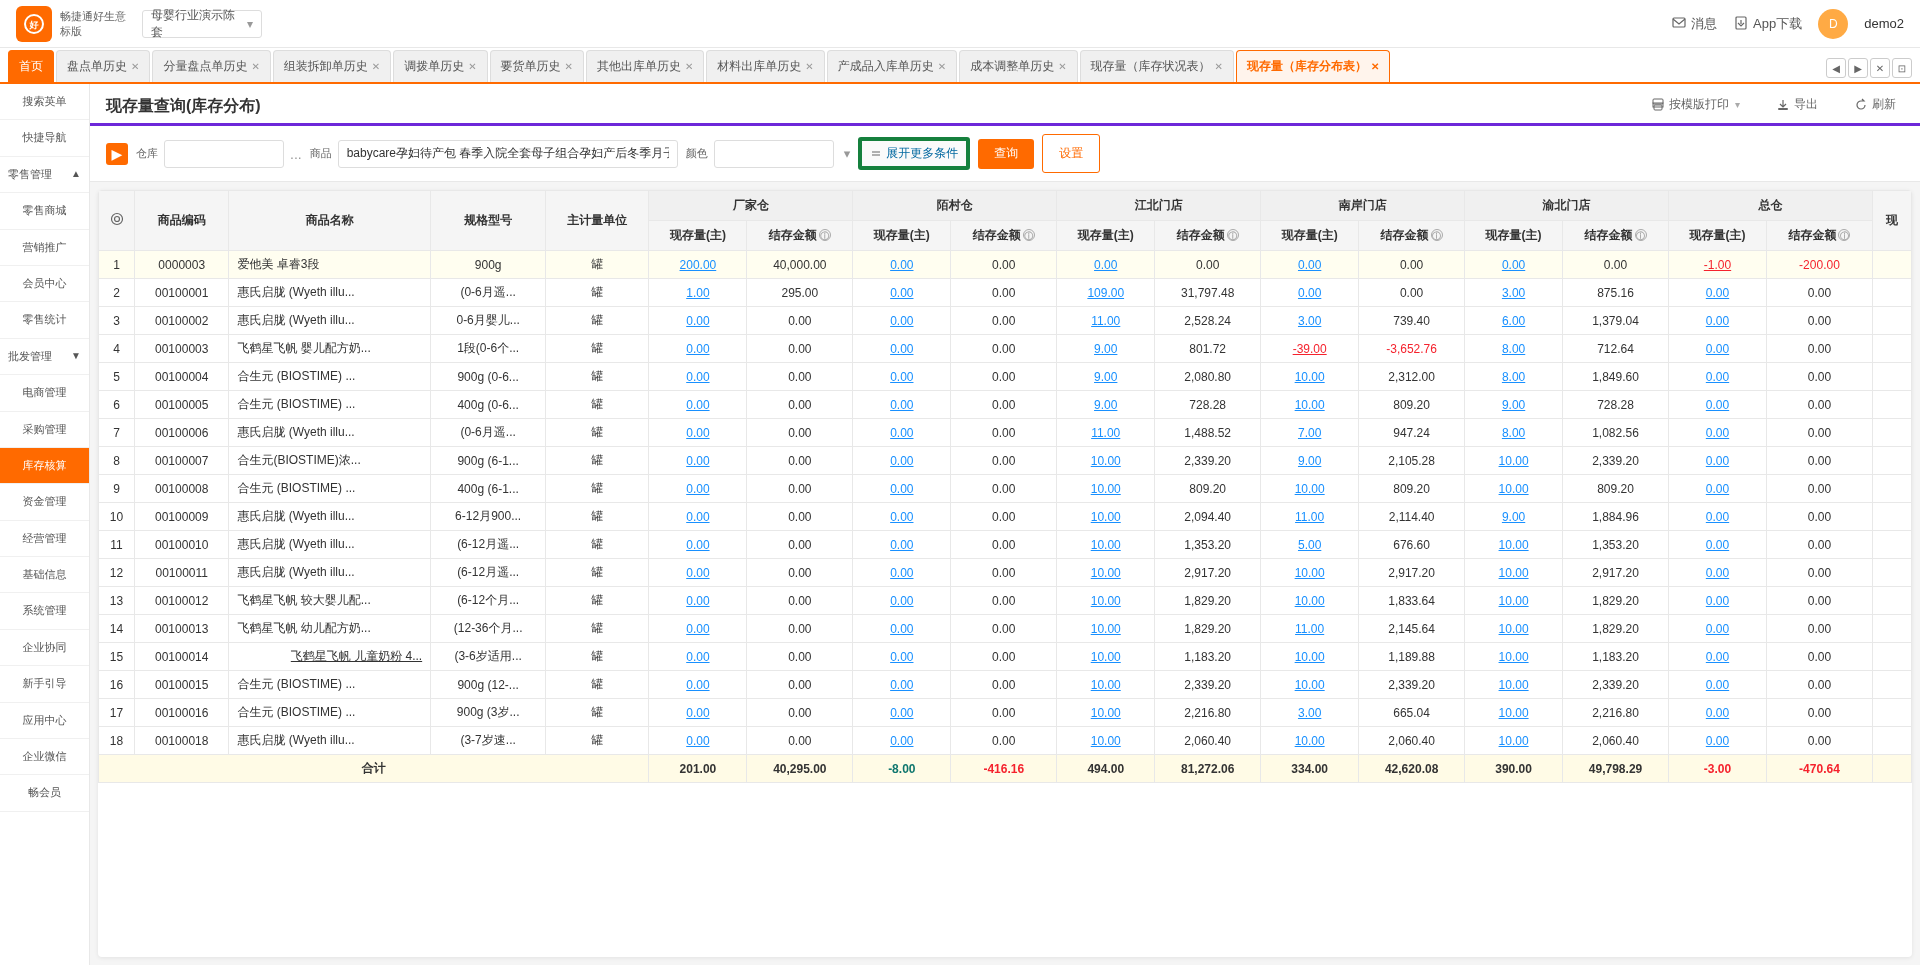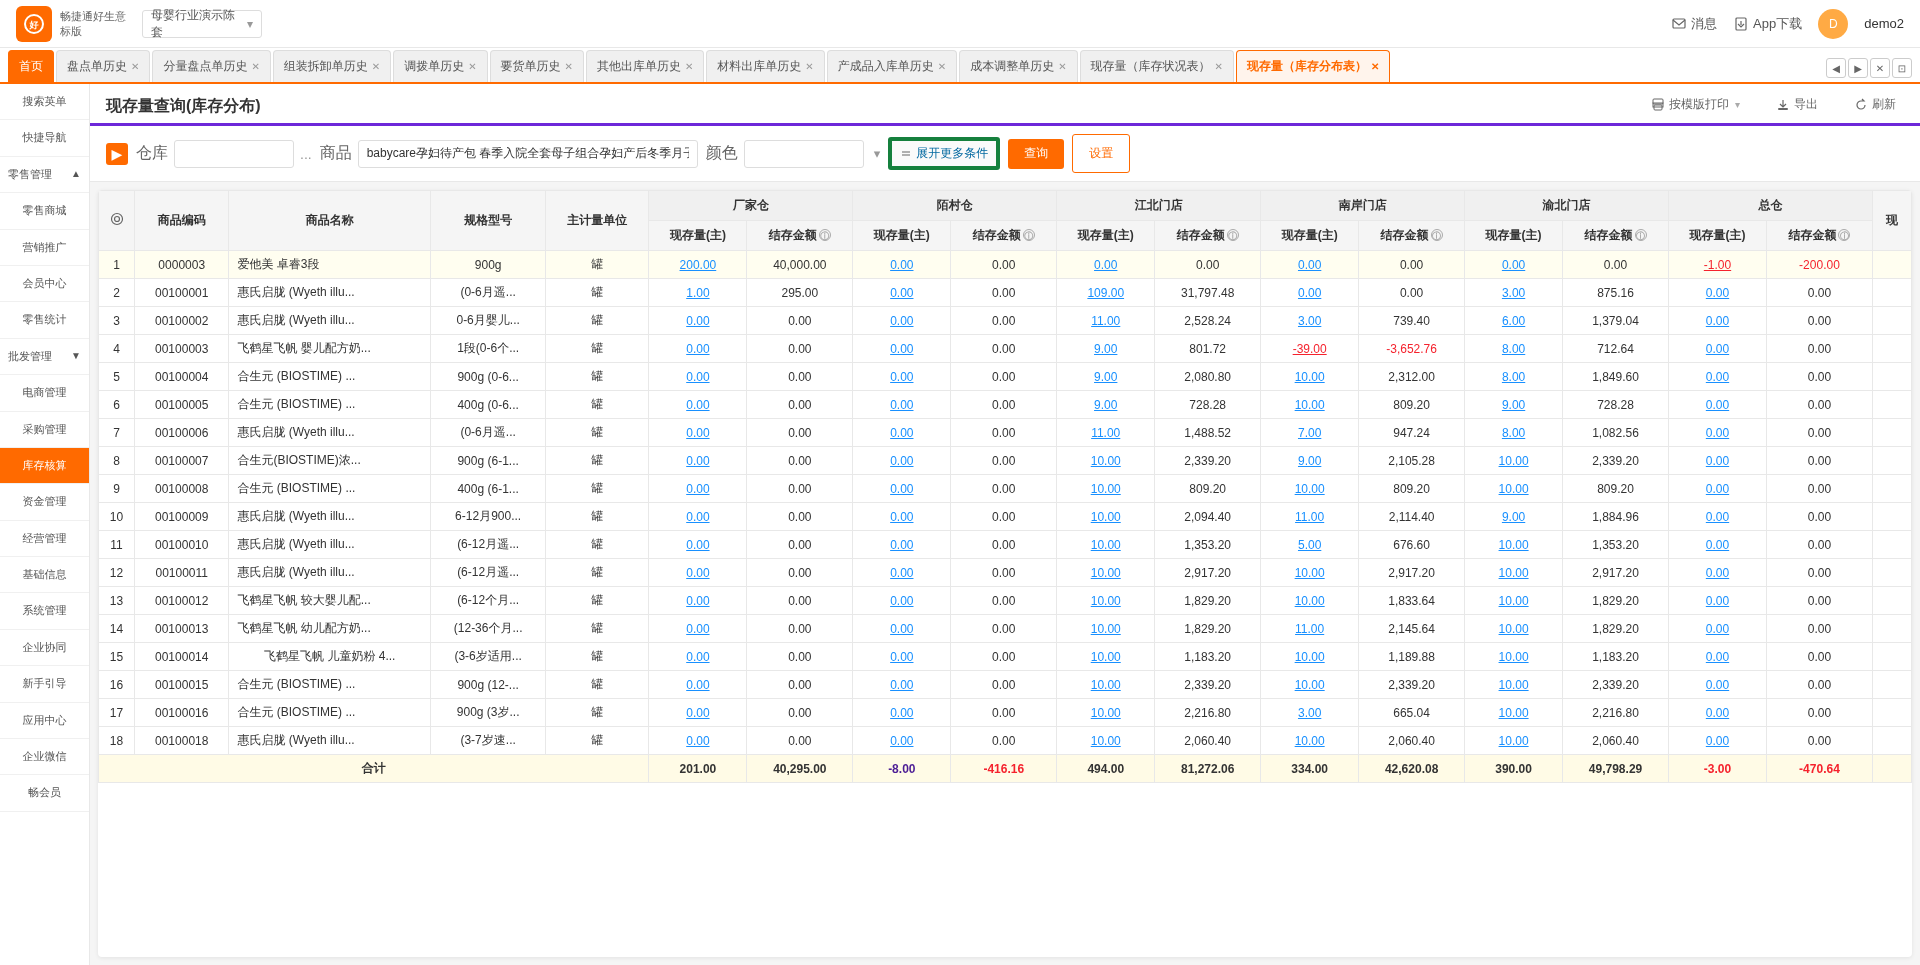--- a/index.html
+++ b/index.html
@@ -40,7 +40,7 @@
     }
     .top-right-item {
       display: flex;
-      align-items: center;
+      align-items: flex-start;
       gap: 4px;
       font-size: 13px;
       color: #555;

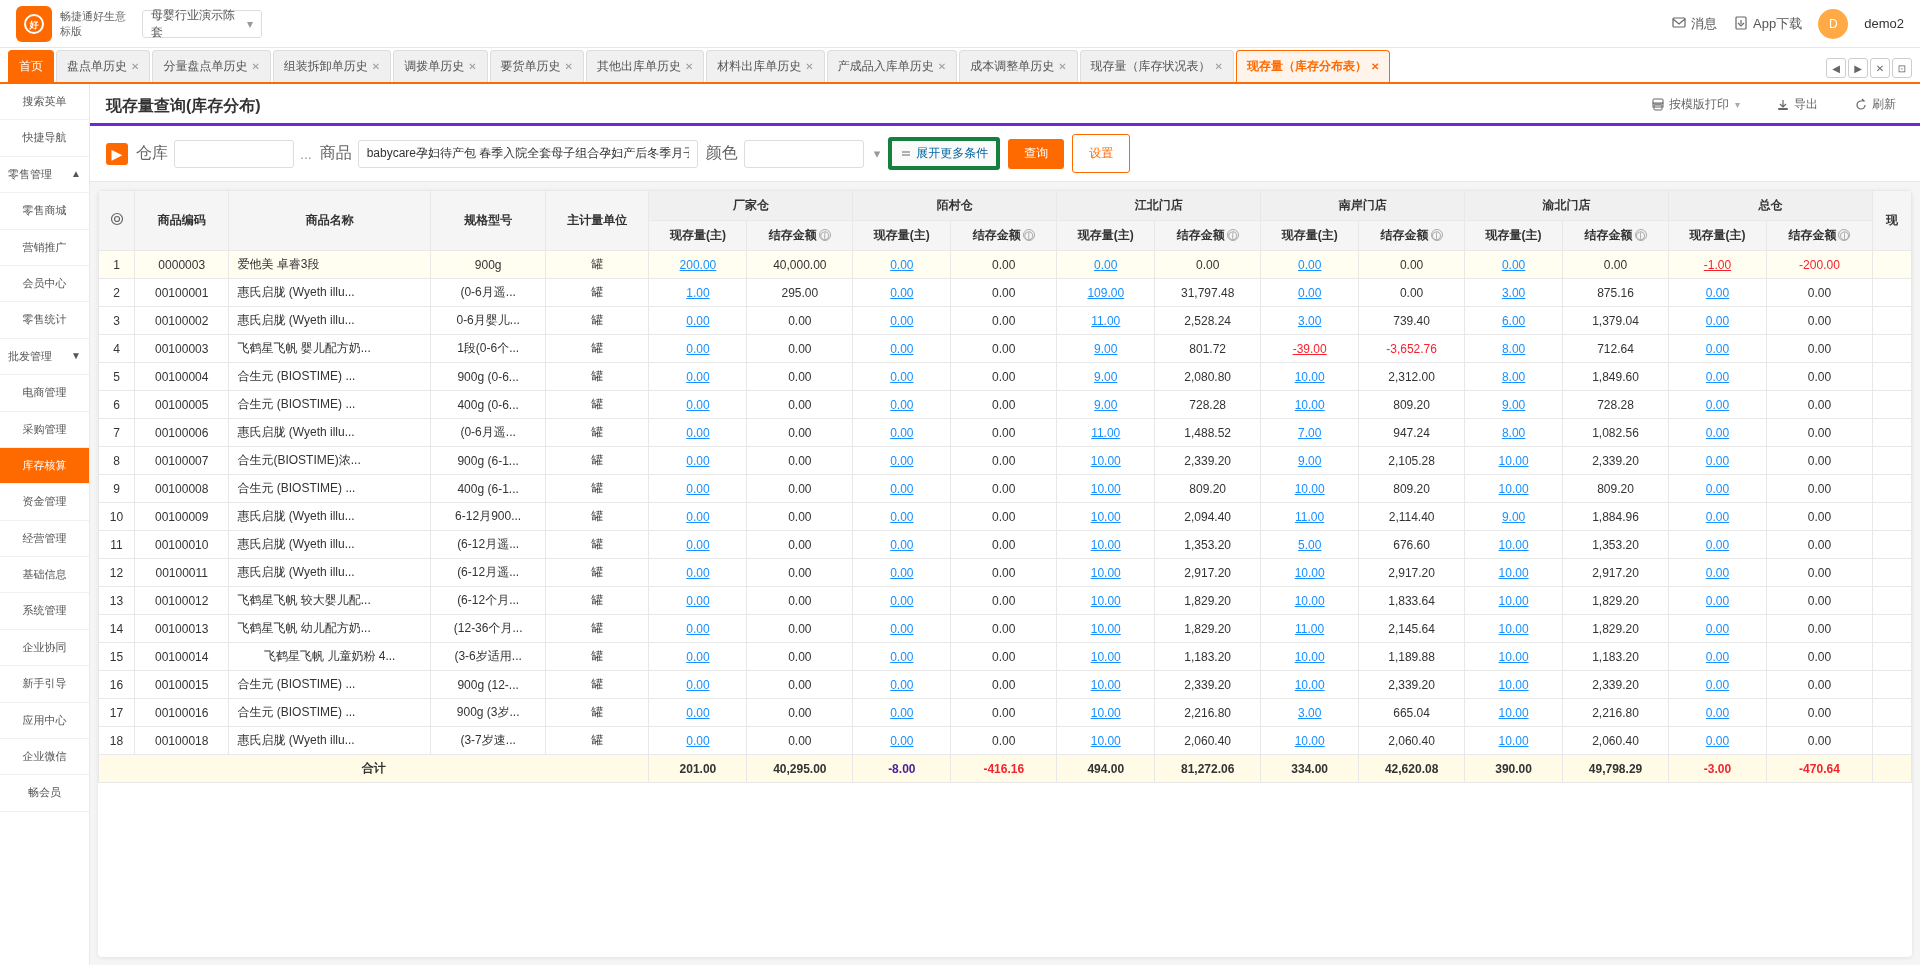--- a/index.html
+++ b/index.html
@@ -220,7 +220,7 @@
       gap: 6px;
     }
     .filter-label {
-      font-size: 16px;
+      font-size: 11px;
       color: #666;
       white-space: nowrap;
     }

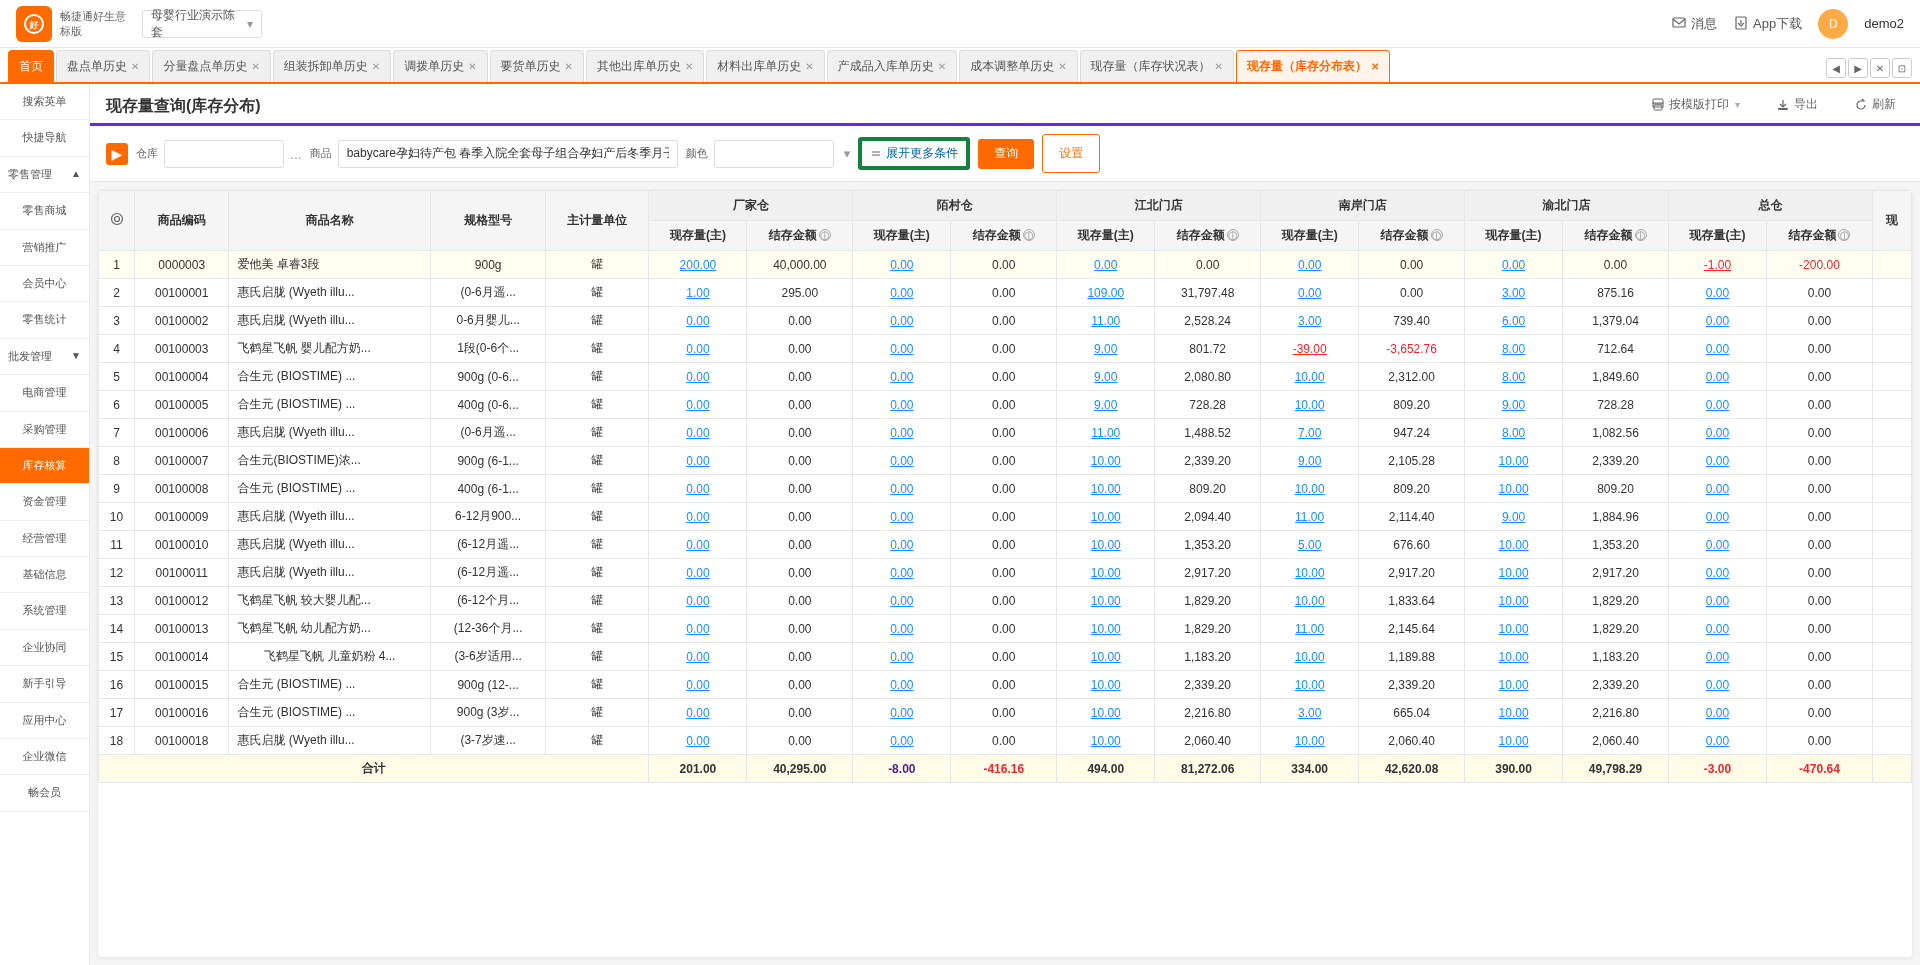--- a/index.html
+++ b/index.html
@@ -884,7 +884,7 @@
             <tr>
     <td>15</td>
     <td>00100014</td>
-    <td style="text-align:center;">飞鹤星飞帆 儿童奶粉 4...</td>
+    <td style="text-align:right;text-decoration:underline;">飞鹤星飞帆 儿童奶粉 4...</td>
     <td>(3-6岁适用...</td>
     <td>罐</td>
     <td class="num-link">0.00</td>

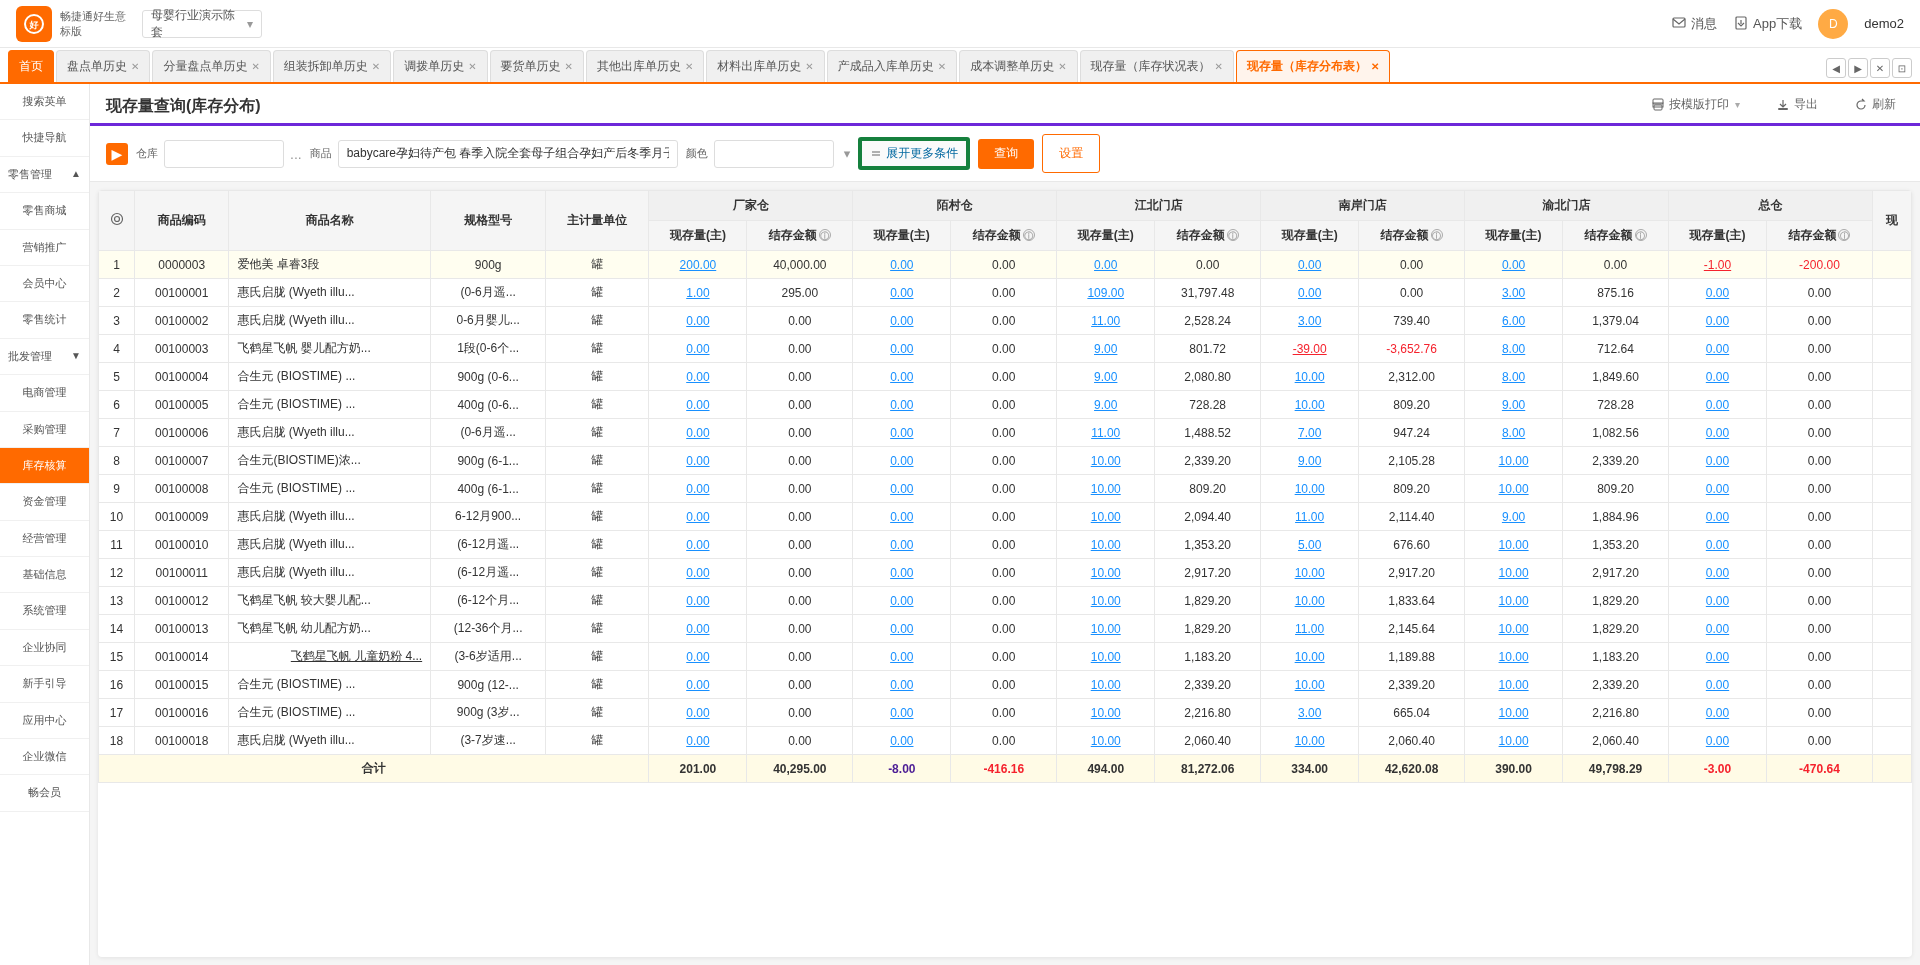--- a/index.html
+++ b/index.html
@@ -965,7 +965,7 @@
   <td colspan="5" style="text-align:center; font-weight:bold;">合计</td>
   <td>201.00</td>
   <td>40,295.00</td>
-  <td style="color:#4c1d95;">-8.00</td>
+  <td style="color:#0f766e;">-8.00</td>
   <td style="color:#f5222d;">-416.16</td>
   <td>494.00</td>
   <td>81,272.06</td>

